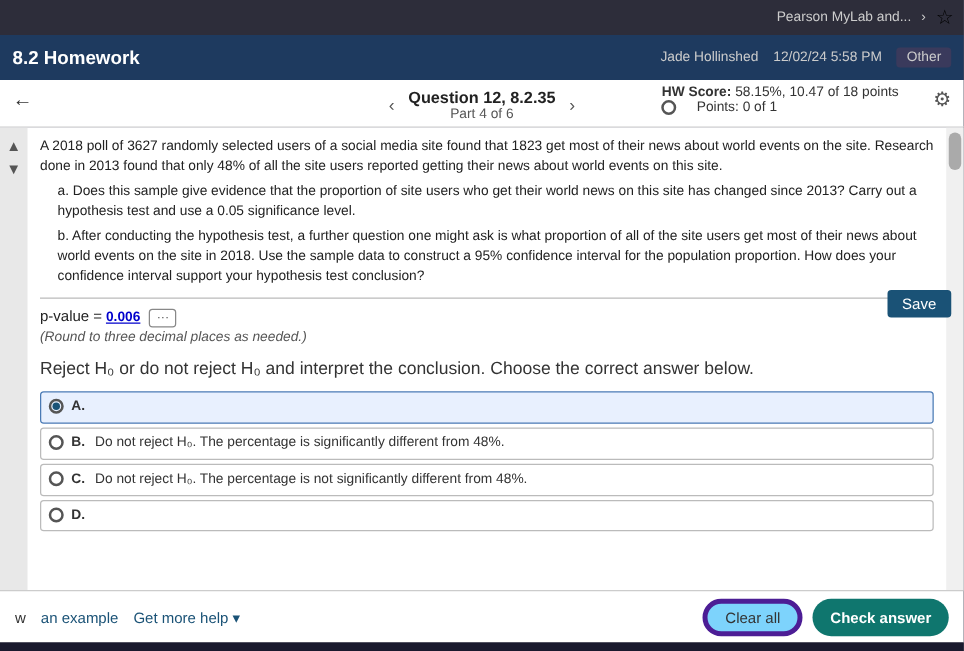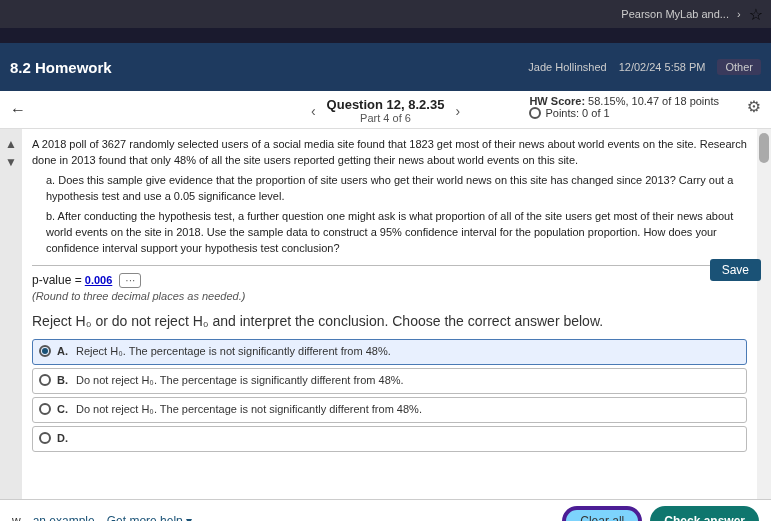--- a/index.html
+++ b/index.html
@@ -35,12 +35,11 @@
     
     .header-row {
       background: #1e3a5f;
-      height: 48px;
+      height: 36px;
       display: flex;
       align-items: center;
       padding: 0 10px;
       gap: 20px;
-      margin-top: 15px;
     }
     .header-title {
       color: white;

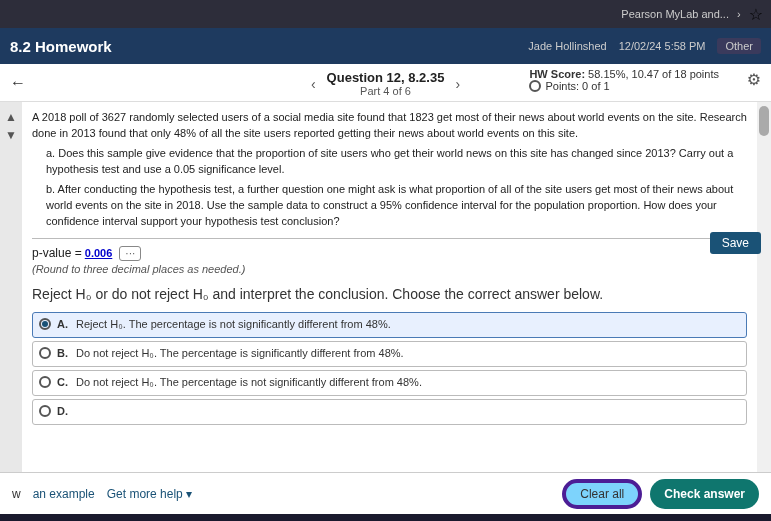--- a/index.html
+++ b/index.html
@@ -111,7 +111,7 @@
     .points-row {
       display: flex;
       align-items: center;
-      gap: 4px;
+      gap: 16px;
       font-size: 11px;
       color: #333;
       text-align: center;

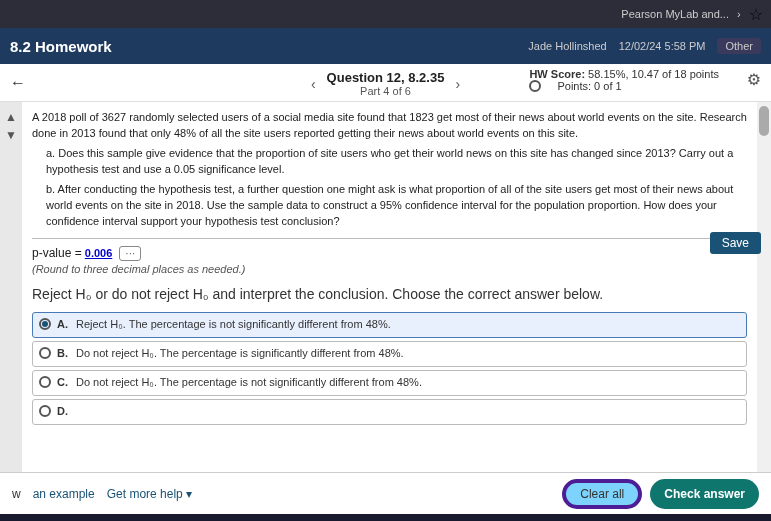--- a/index.html
+++ b/index.html
@@ -443,7 +443,6 @@
             </div>
           </div>
           <span class="option-label">A.</span>
-          <span> Reject H₀. The percentage is not significantly different from 48%.</span>
         </div>
         <div class="option-row">
           <div class="option-radio">

